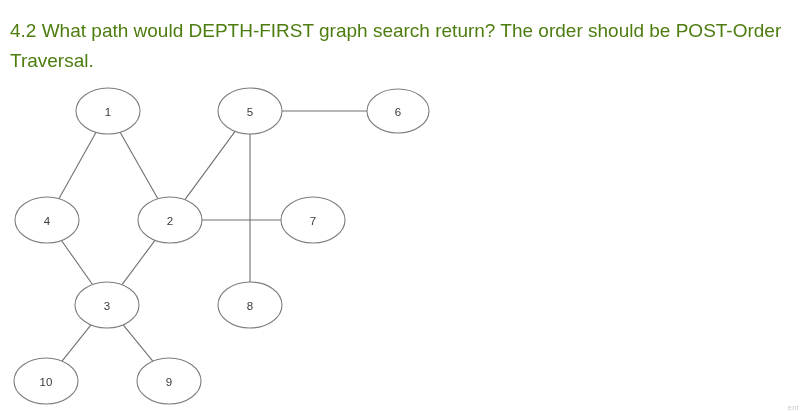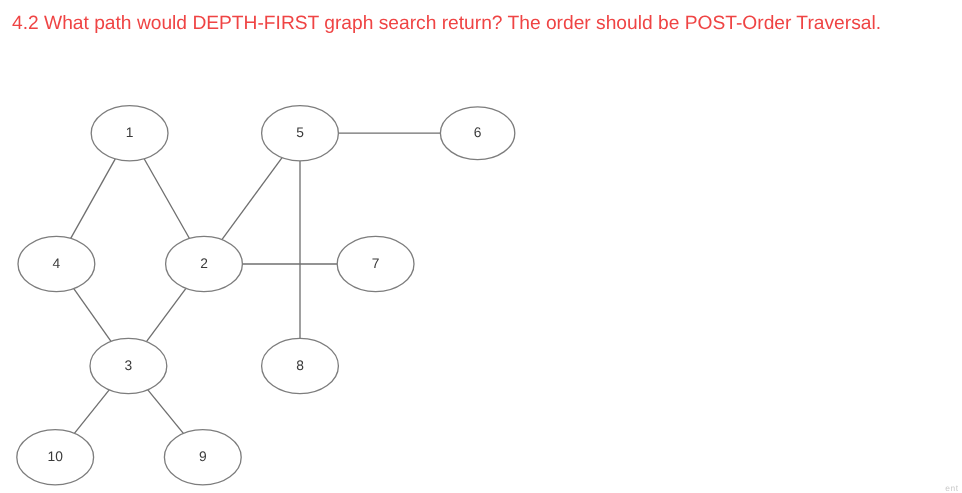--- a/index.html
+++ b/index.html
@@ -23,11 +23,11 @@
   .question-text {
     position: absolute;
     left: 10px;
-    top: 5px;
+    top: 16px;
     width: 780px;
-    font-size: 16px;
+    font-size: 19px;
     line-height: 30px;
-    color: #ef4444;
+    color: #4d7c0f;
     font-family: "Liberation Sans", sans-serif;
     letter-spacing: 0px;
     white-space: pre-wrap;

